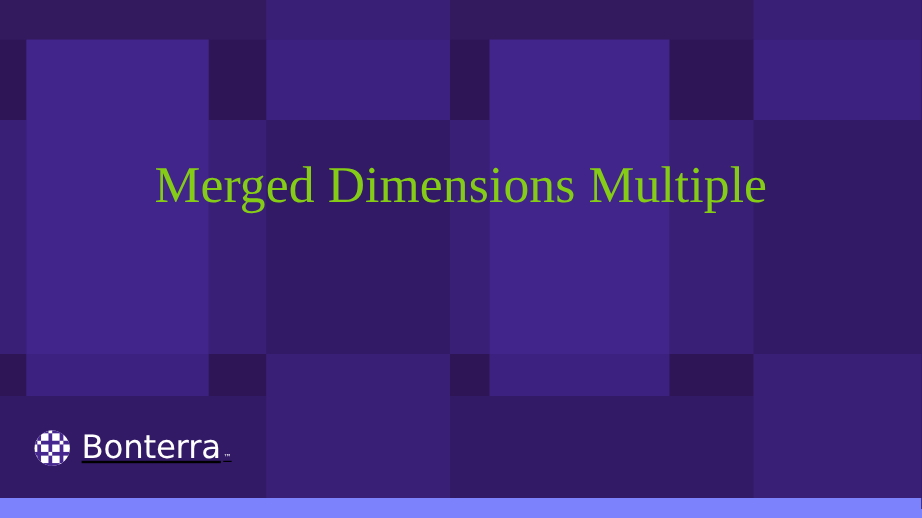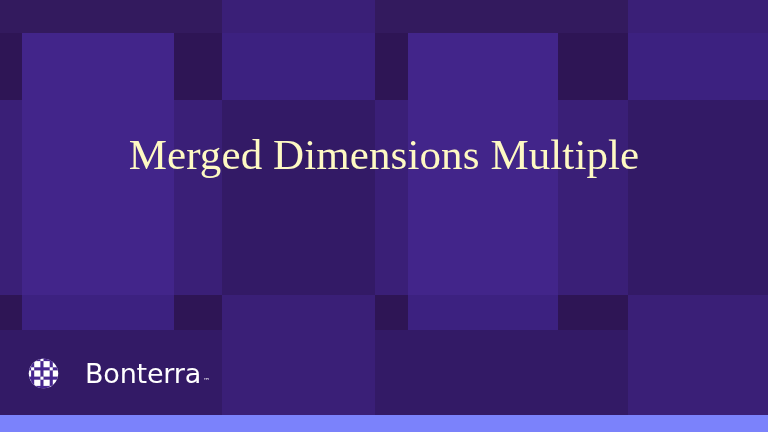--- a/index.html
+++ b/index.html
@@ -139,7 +139,7 @@
     </div>
 
   <div class="title-wrap">
-    <h1 class="title" style="color: #fef9c3;">
+    <h1 class="title" style="color: #84cc16;">
       <span>Merged Dimensions Multiple</span><br>
     </h1>
   </div>

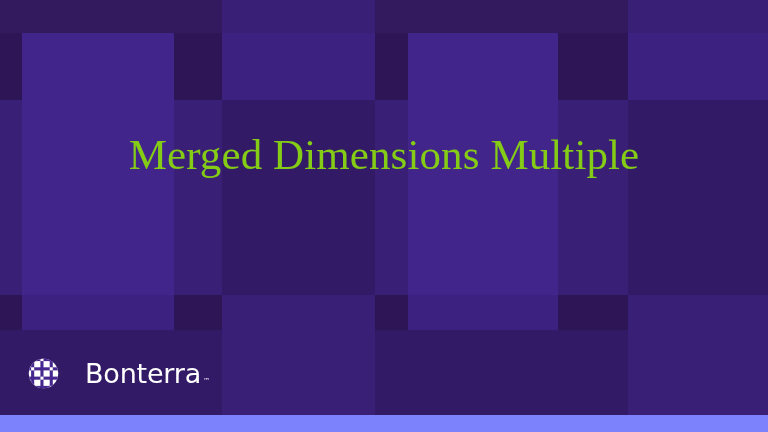--- a/index.html
+++ b/index.html
@@ -67,7 +67,8 @@
     z-index: 4;
     display: flex;
     align-items: center;
-    gap: 26px;
+    gap: 9px;
+    text-decoration: underline;
   }
   .logo-mark {
     width: 31px;

